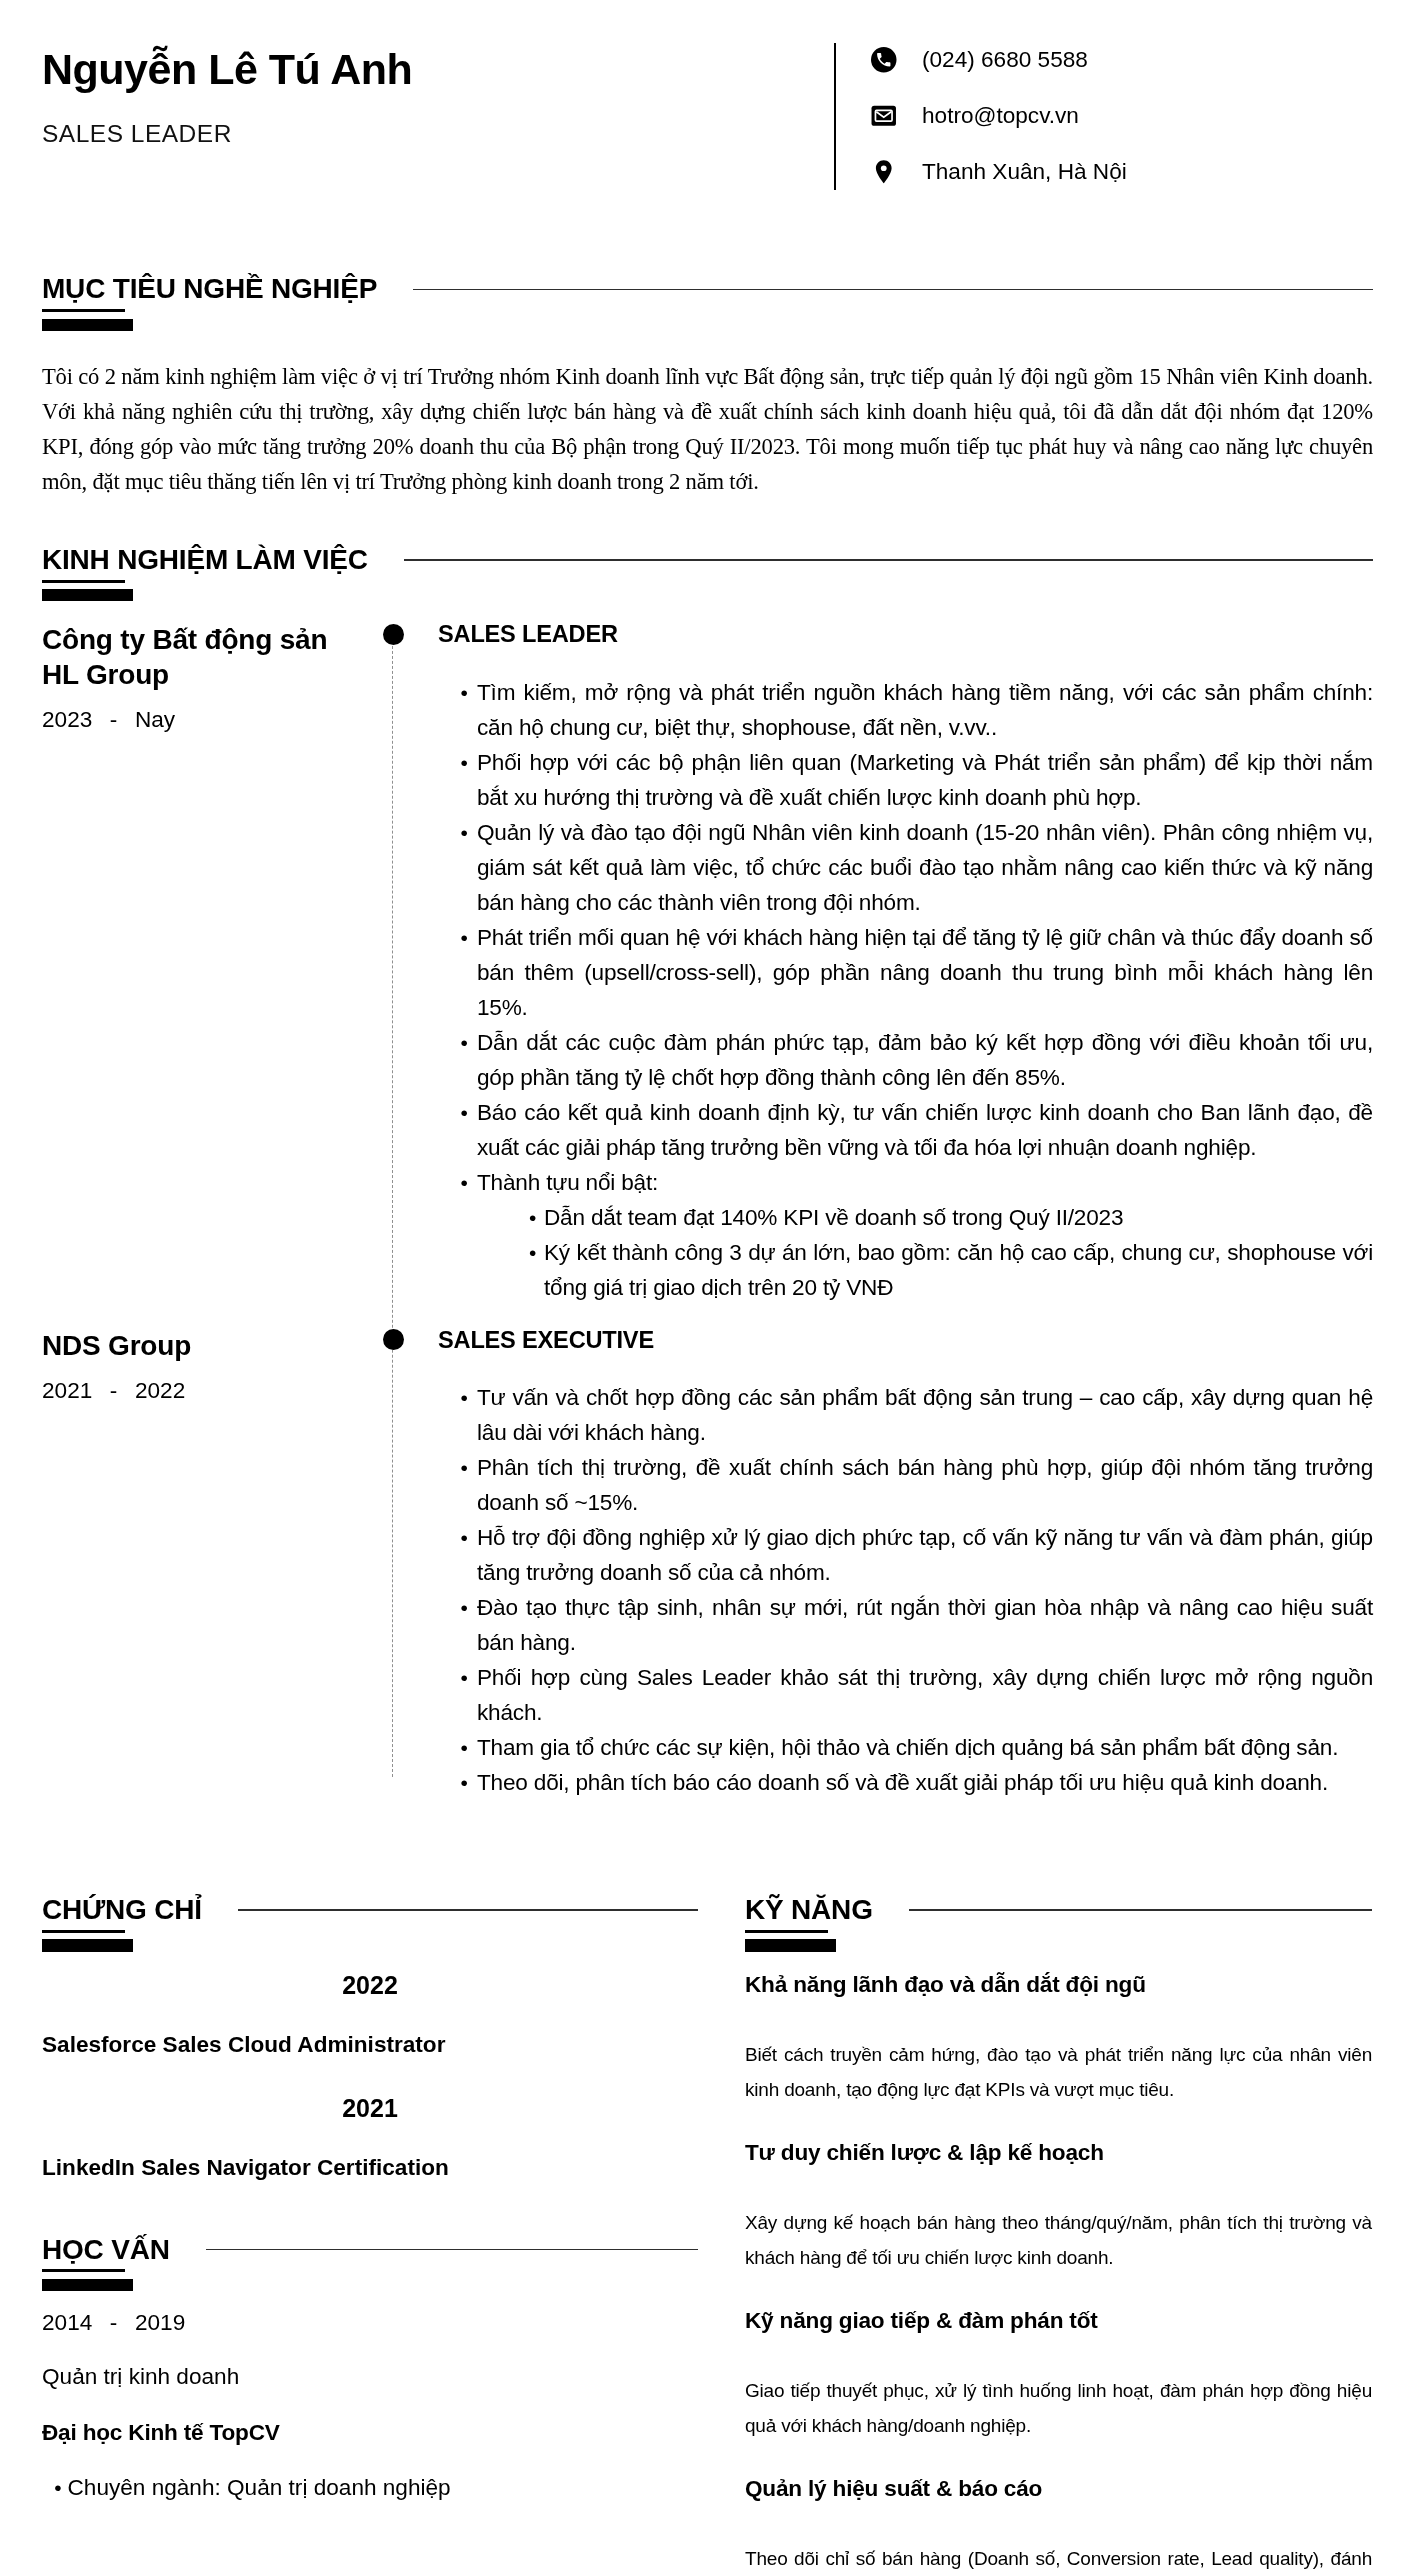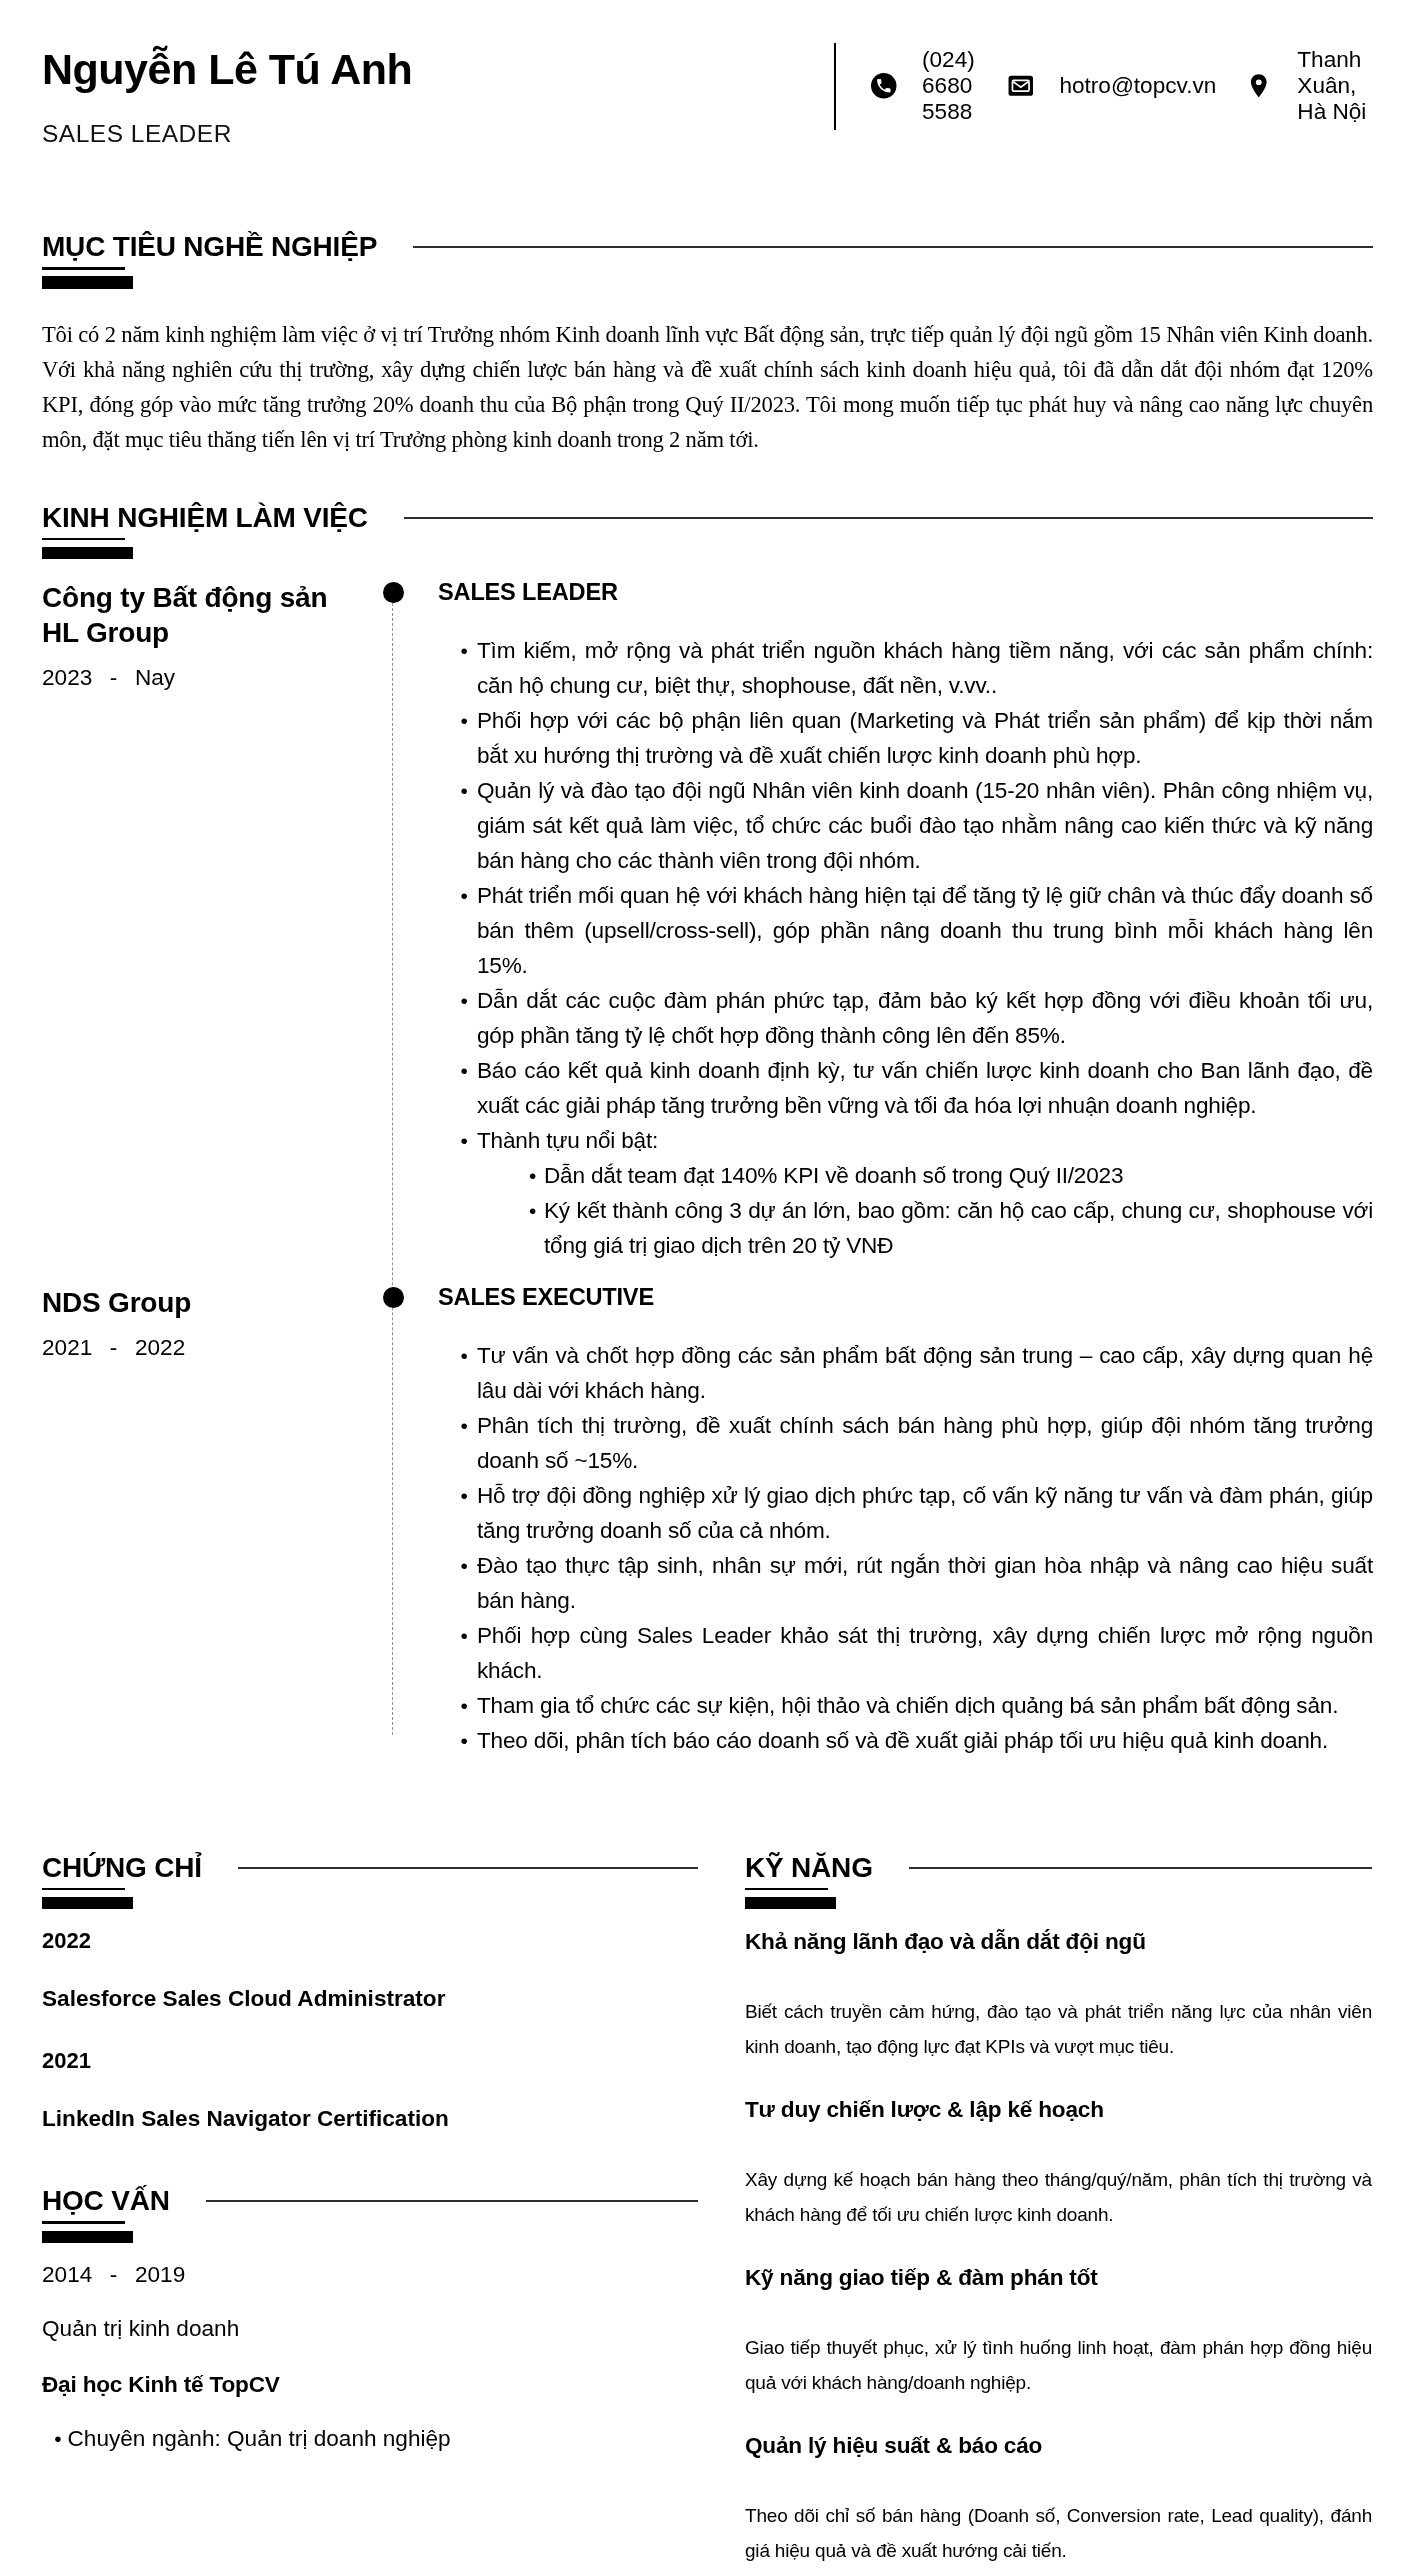--- a/index.html
+++ b/index.html
@@ -16,7 +16,7 @@
   .contacts{
     margin-left:auto;width:539px;box-sizing:border-box;
     border-left:2.8px solid #000;padding:3.8px 0 5.7px 35px;
-    display:flex;flex-direction:row;gap:30px;
+    display:flex;flex-direction:column;gap:30px;
   }
   .contact-row{display:flex;align-items:center;gap:25.5px;font-size:22.6px;}
   .cicon{width:25.5px;height:25.5px;flex:0 0 25.5px;}

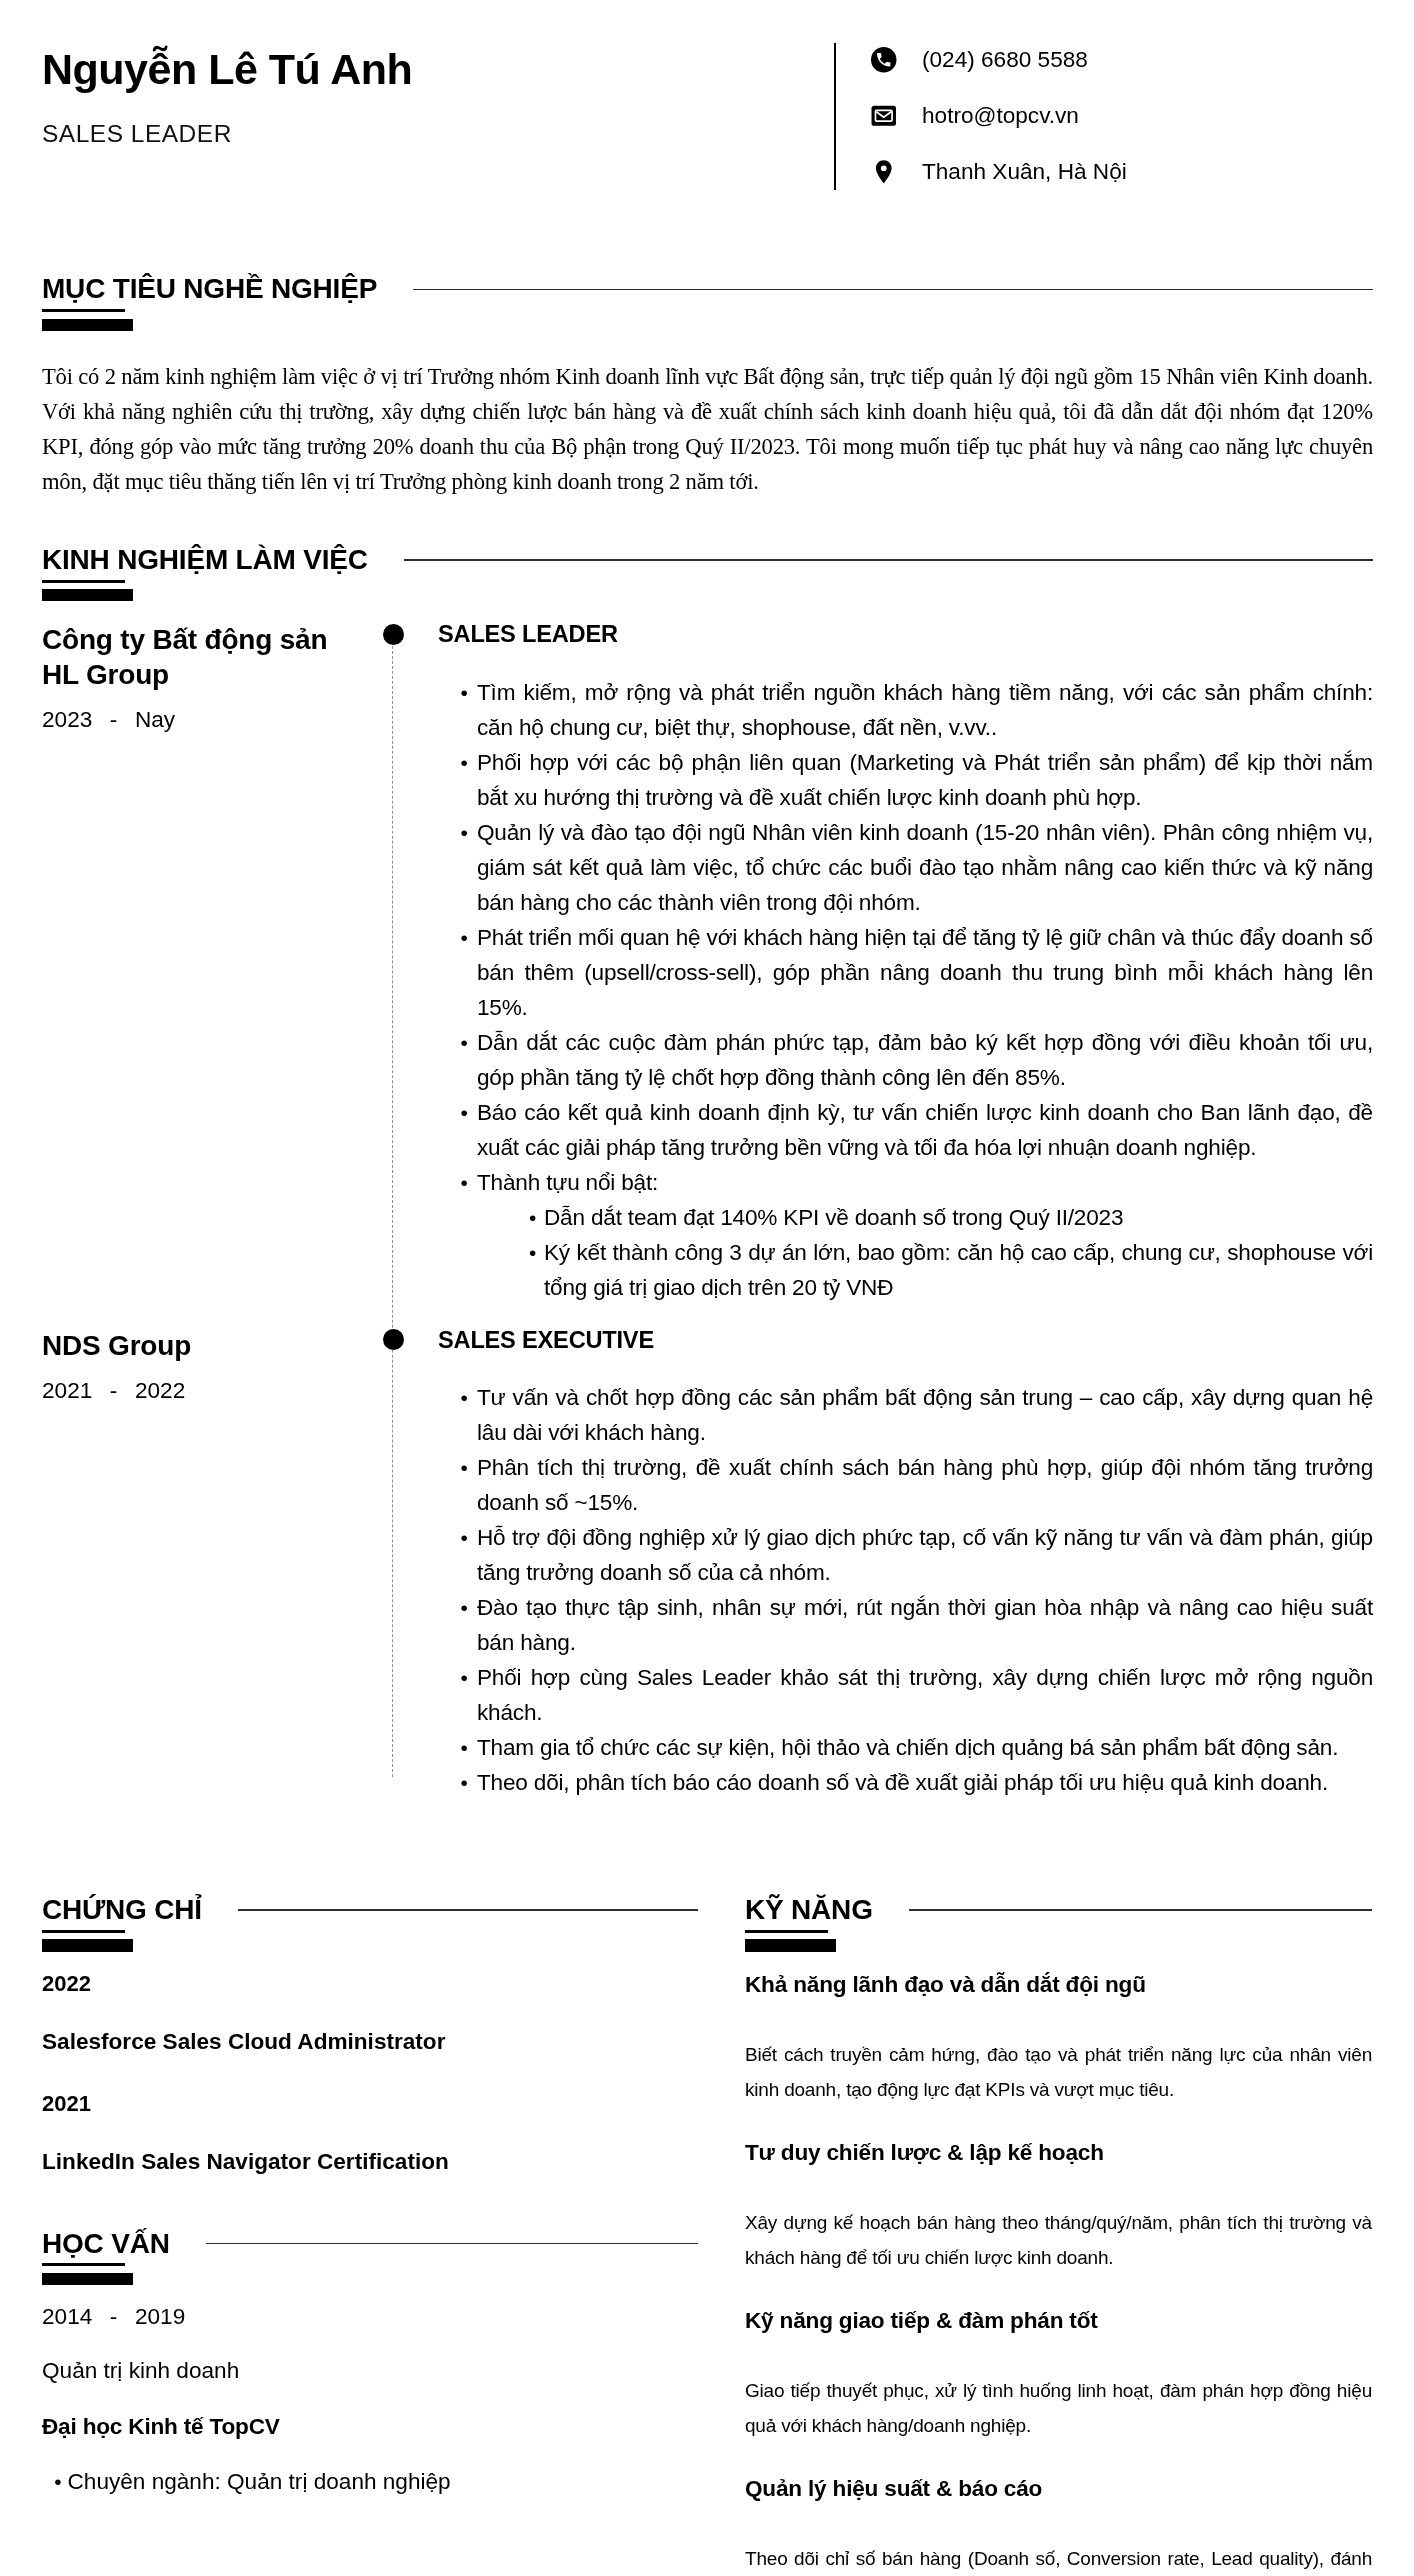--- a/index.html
+++ b/index.html
@@ -56,7 +56,7 @@
 
   
   .bottom{display:grid;grid-template-columns:656px 627px;column-gap:47px;margin-top:94px;}
-  .cert-year{font-size:22px;font-weight:700;margin-top:36px;}
+  .cert-year{font-size:25px;font-weight:700;margin-top:36px;text-align:center;}
   .cert-year.first{margin-top:19px;}
   .cert-name{font-size:22.6px;margin-top:32px;font-weight:bold;}
   .sec-education{margin-top:53px;}

